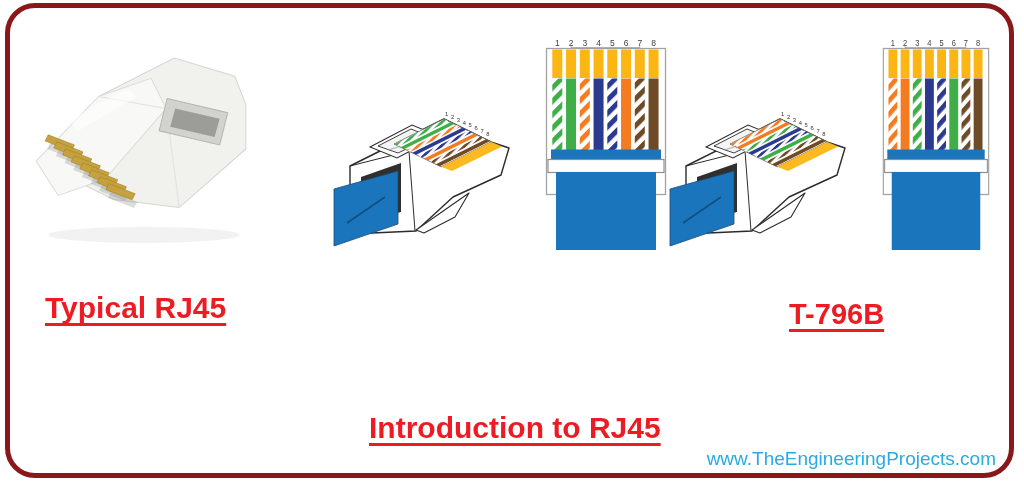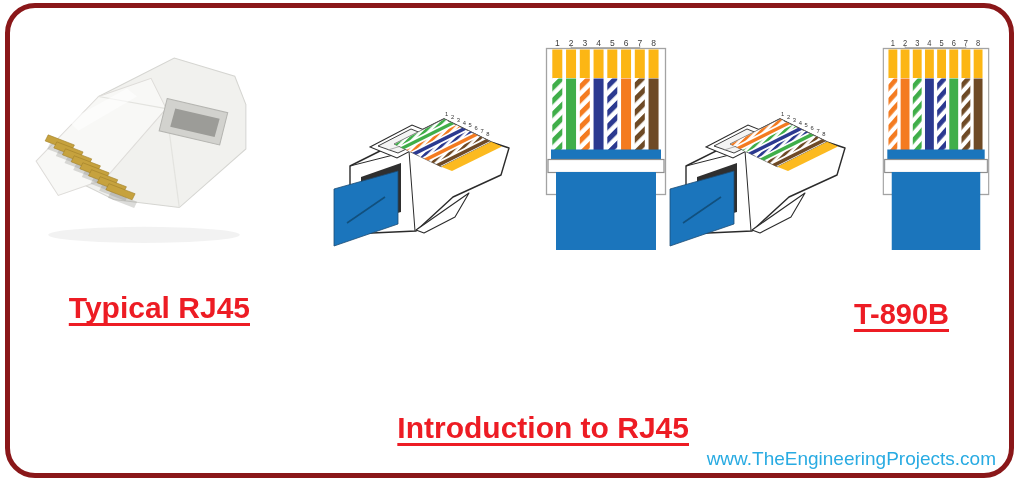--- a/index.html
+++ b/index.html
@@ -13,7 +13,7 @@
   }
   .abs{position:absolute;}
   .lbl{
-    position:absolute;color:var(--red,#ed1c24);font-weight:bold;text-align:right;
+    position:absolute;color:var(--red,#ed1c24);font-weight:bold;text-align:left;
     text-decoration:underline;text-decoration-thickness:3px;text-underline-offset:5px;
     text-decoration-skip-ink:none;white-space:nowrap;line-height:1.1;
   }

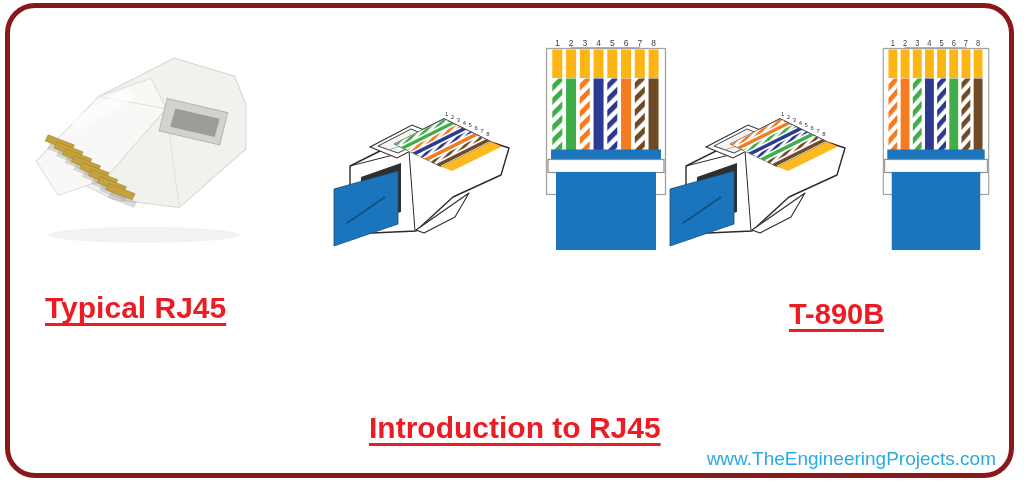--- a/index.html
+++ b/index.html
@@ -295,7 +295,7 @@
     </div>
 
   <div class="lbl lbl-typical">Typical RJ45</div>
-  <div class="lbl lbl-b">T-890B</div>
+  <div class="lbl lbl-b">T-796B</div>
 
   <div class="lbl lbl-title">Introduction to RJ45</div>
   <div class="watermark">www.TheEngineeringProjects.com</div>

